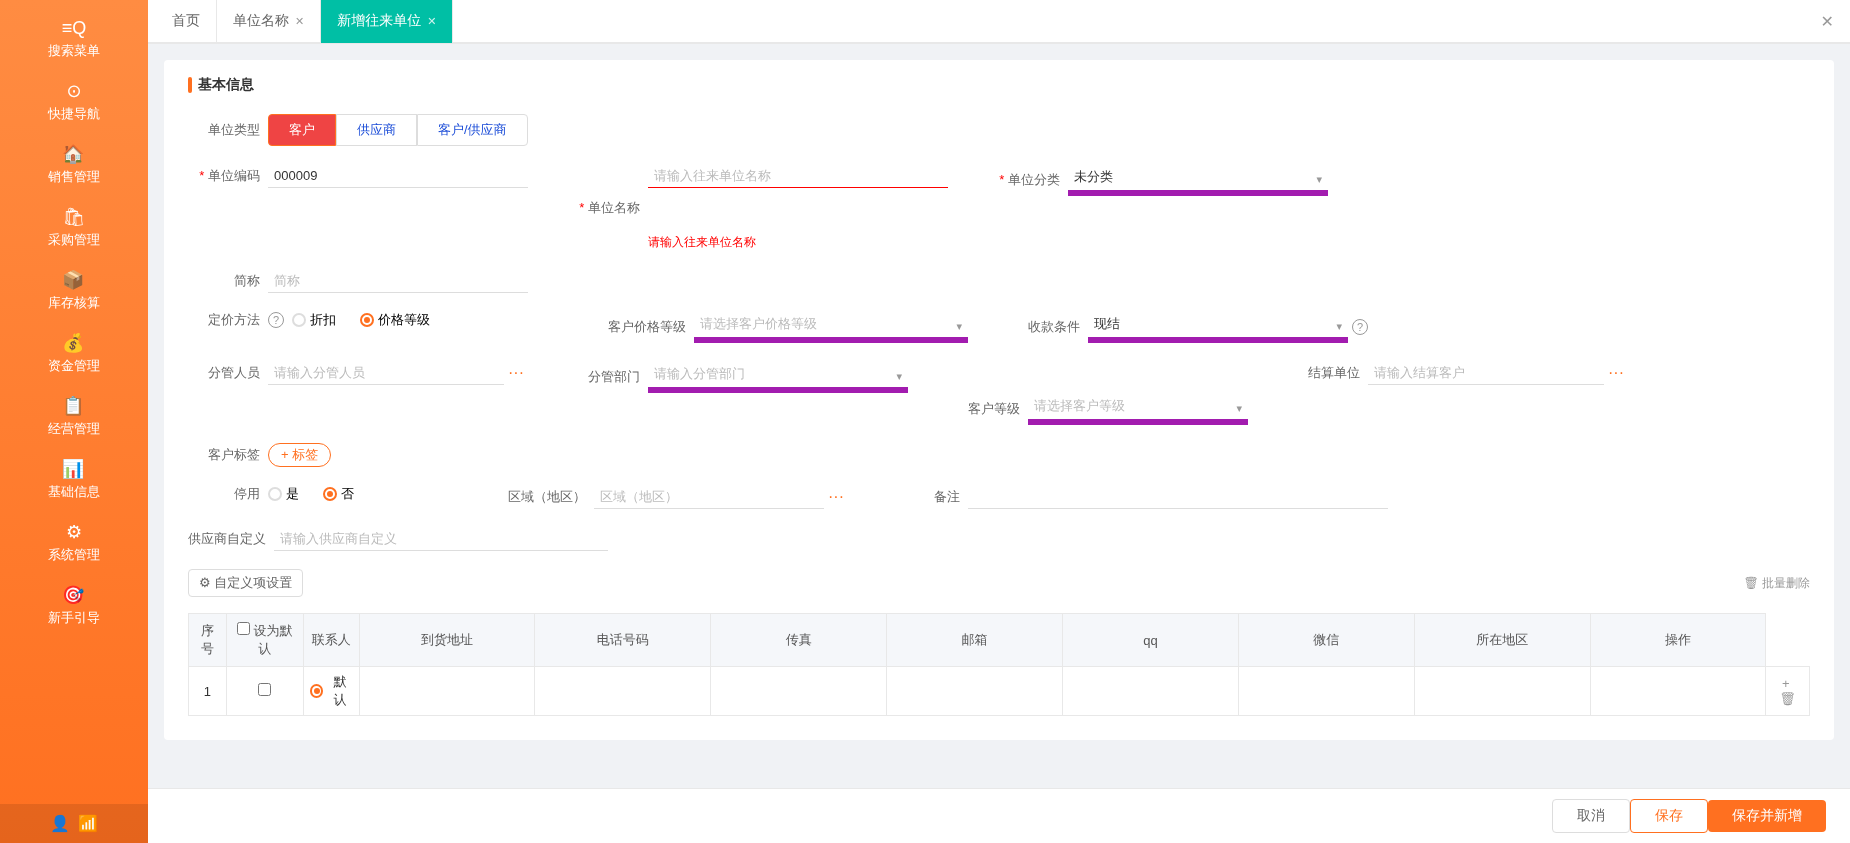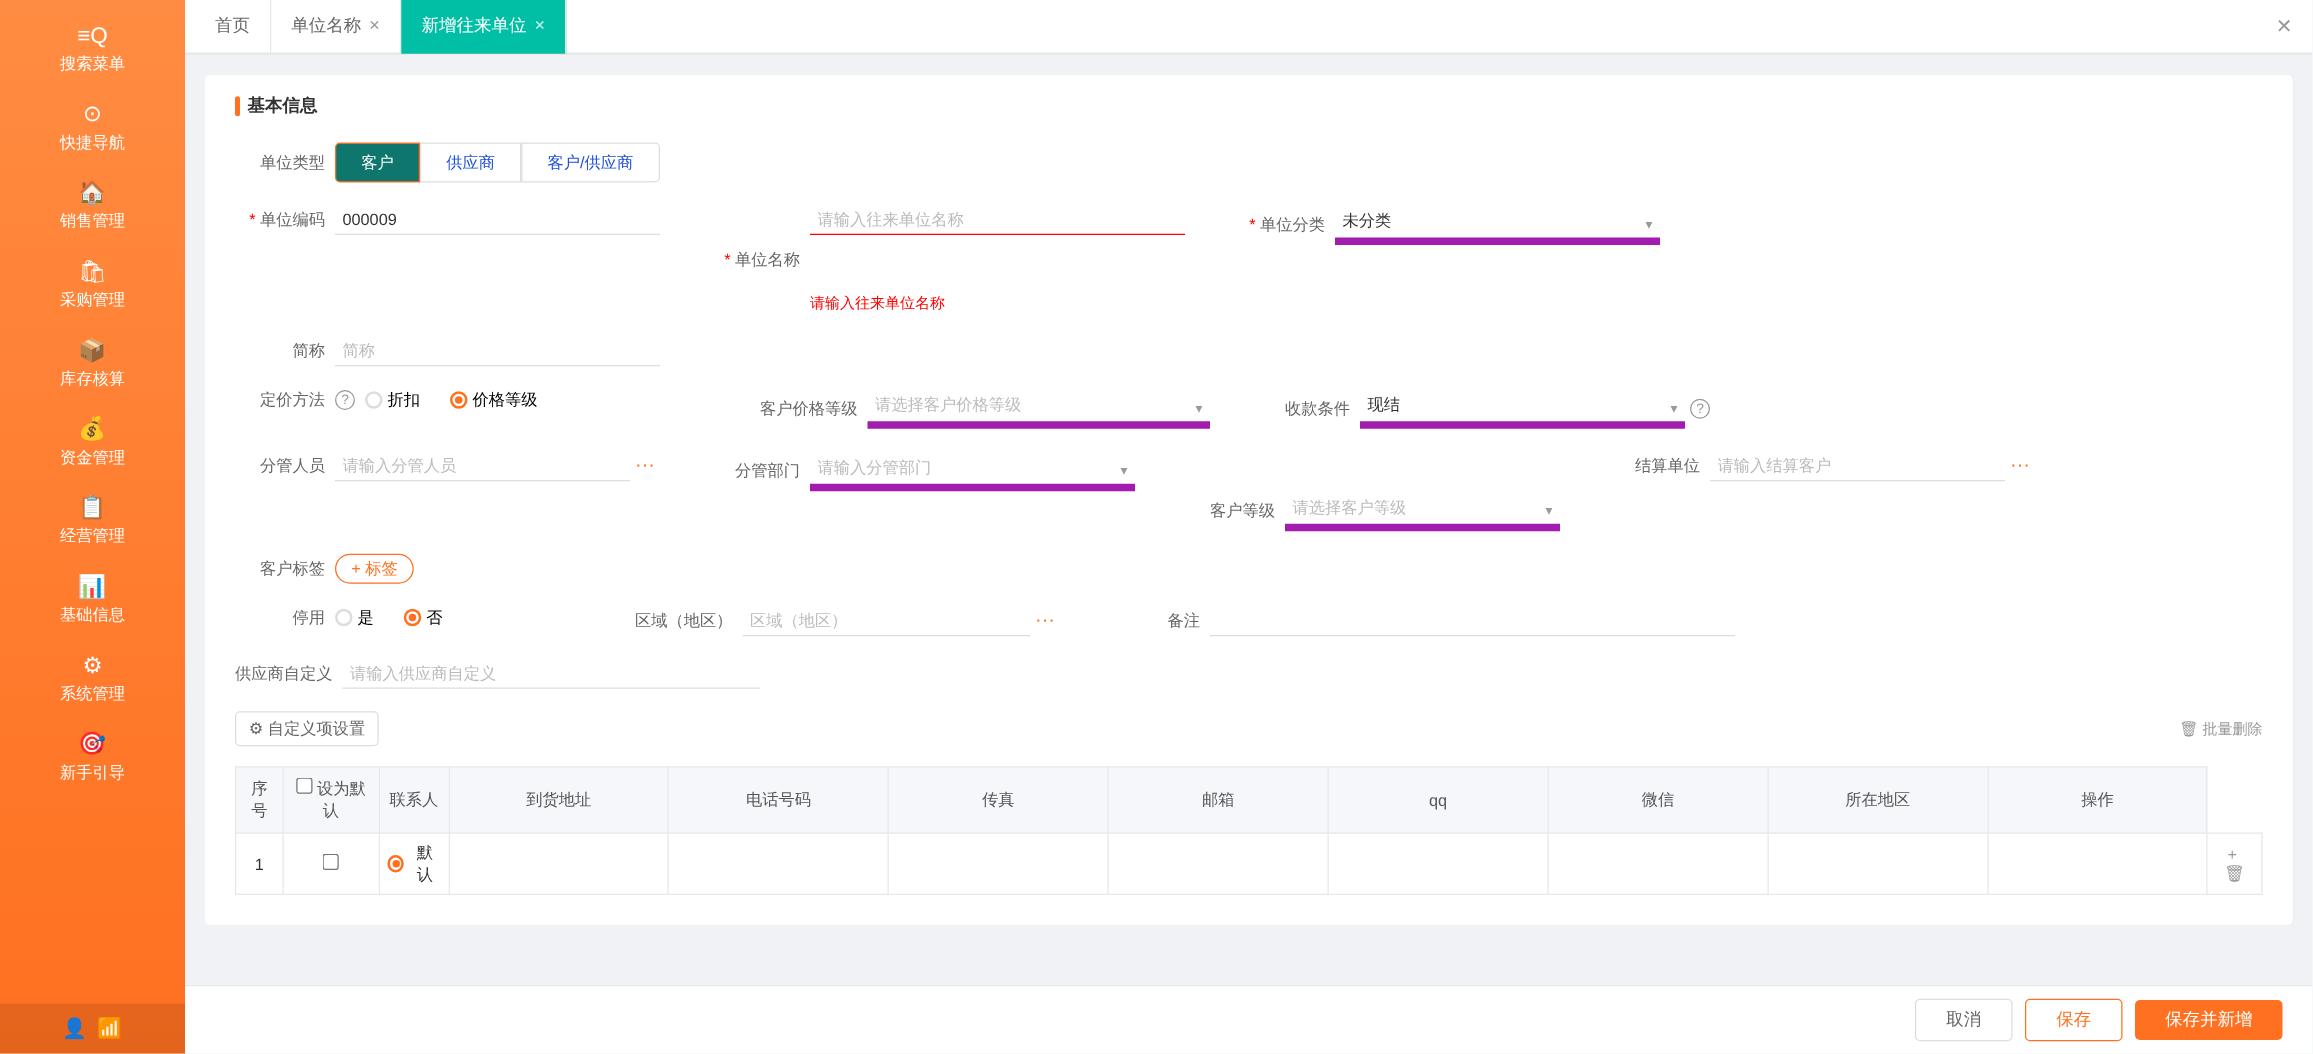--- a/index.html
+++ b/index.html
@@ -138,7 +138,7 @@
     .unit-type-btn:first-child { border-radius: 4px 0 0 4px; }
     .unit-type-btn:last-child { border-radius: 0 4px 4px 0; }
     .unit-type-btn.active {
-      background: #0f766e;
+      background: #ef4444;
       color: #fff;
       border-color: #ff7020;
     }

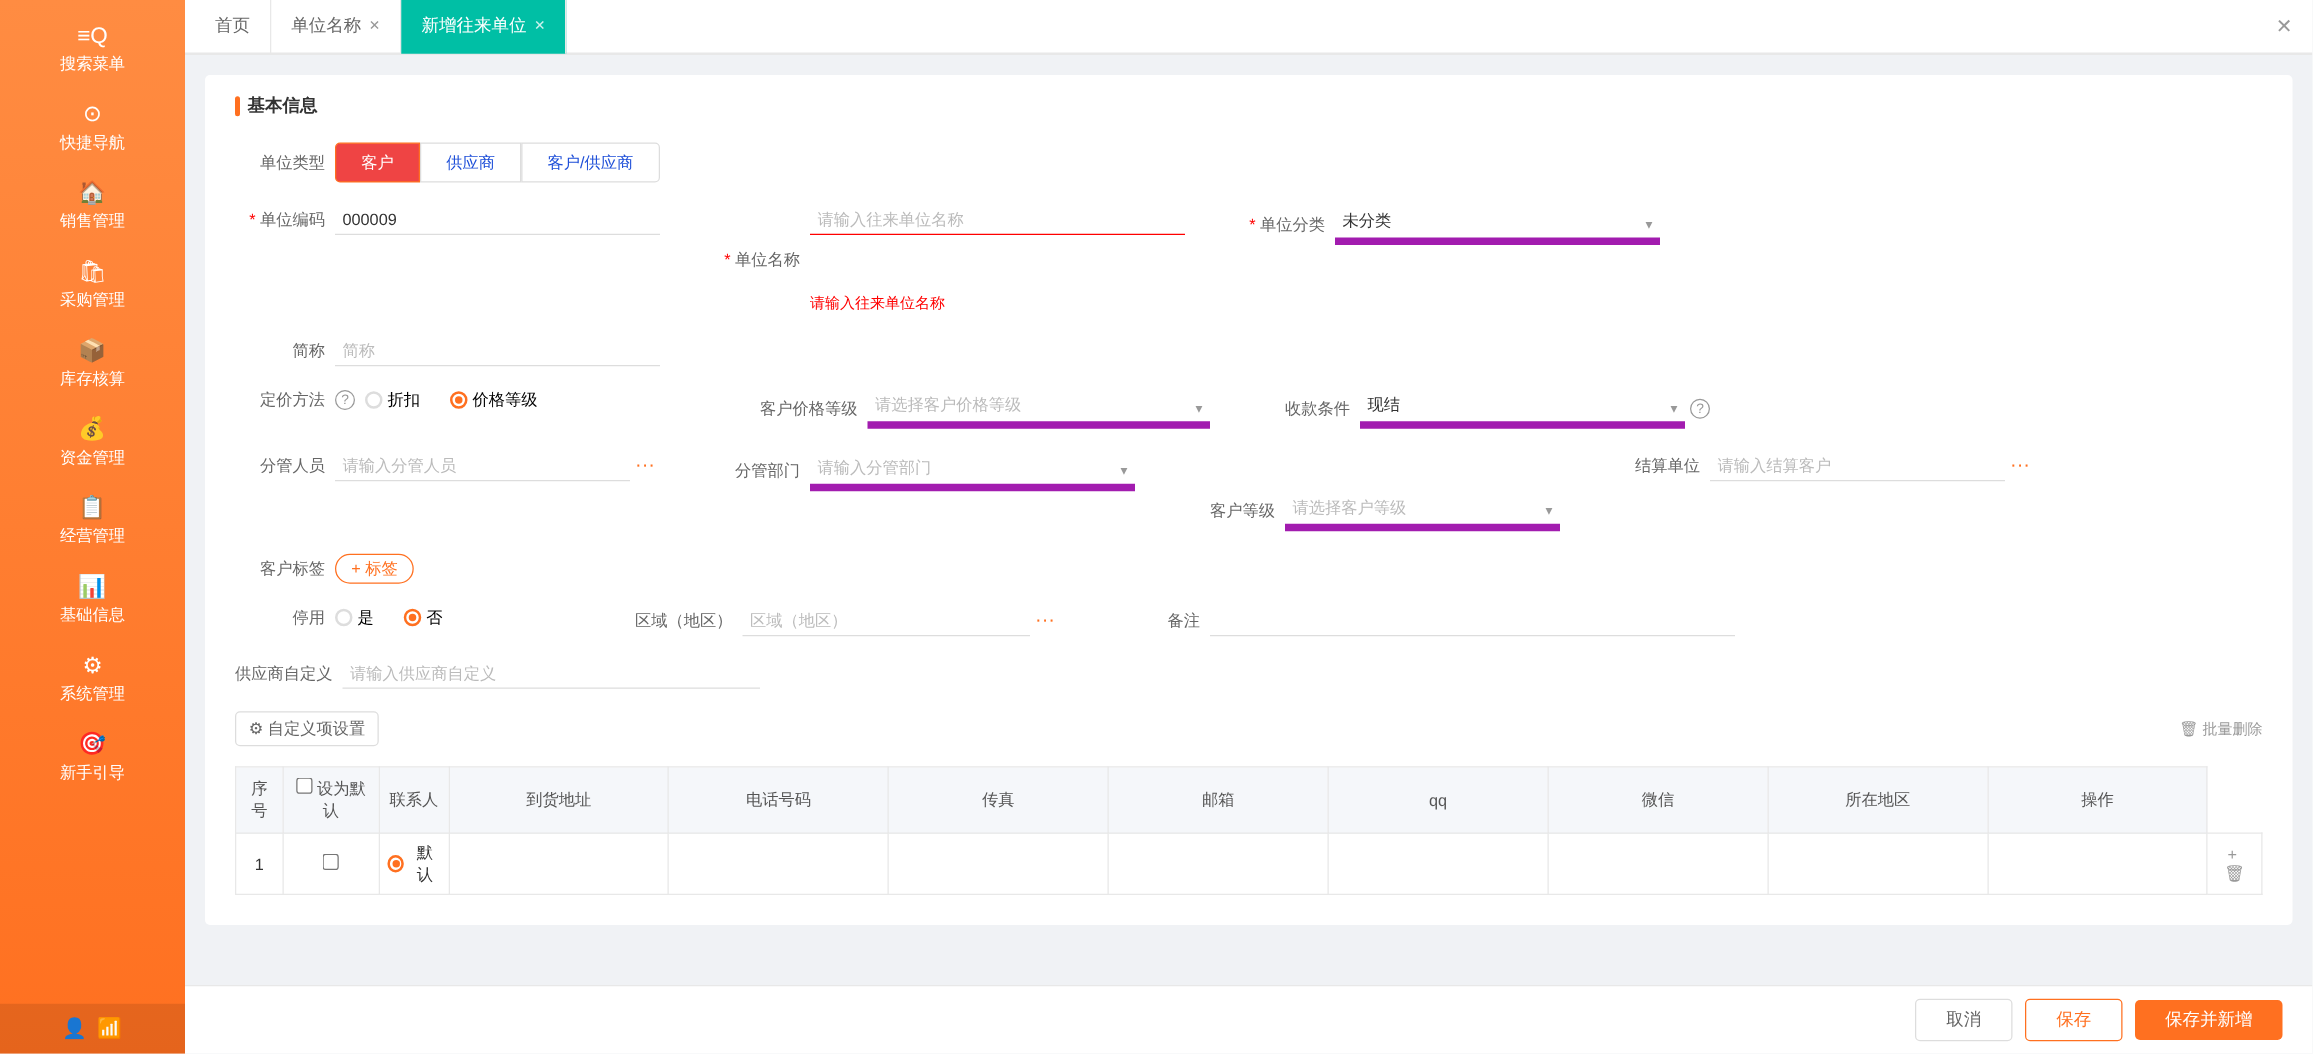--- a/index.html
+++ b/index.html
@@ -327,7 +327,6 @@
       display: flex;
       align-items: center;
       justify-content: flex-end;
-      gap: 10px;
       padding: 10px 24px;
       background: #fff;
       border-top: 1px solid #e8e8e8;

